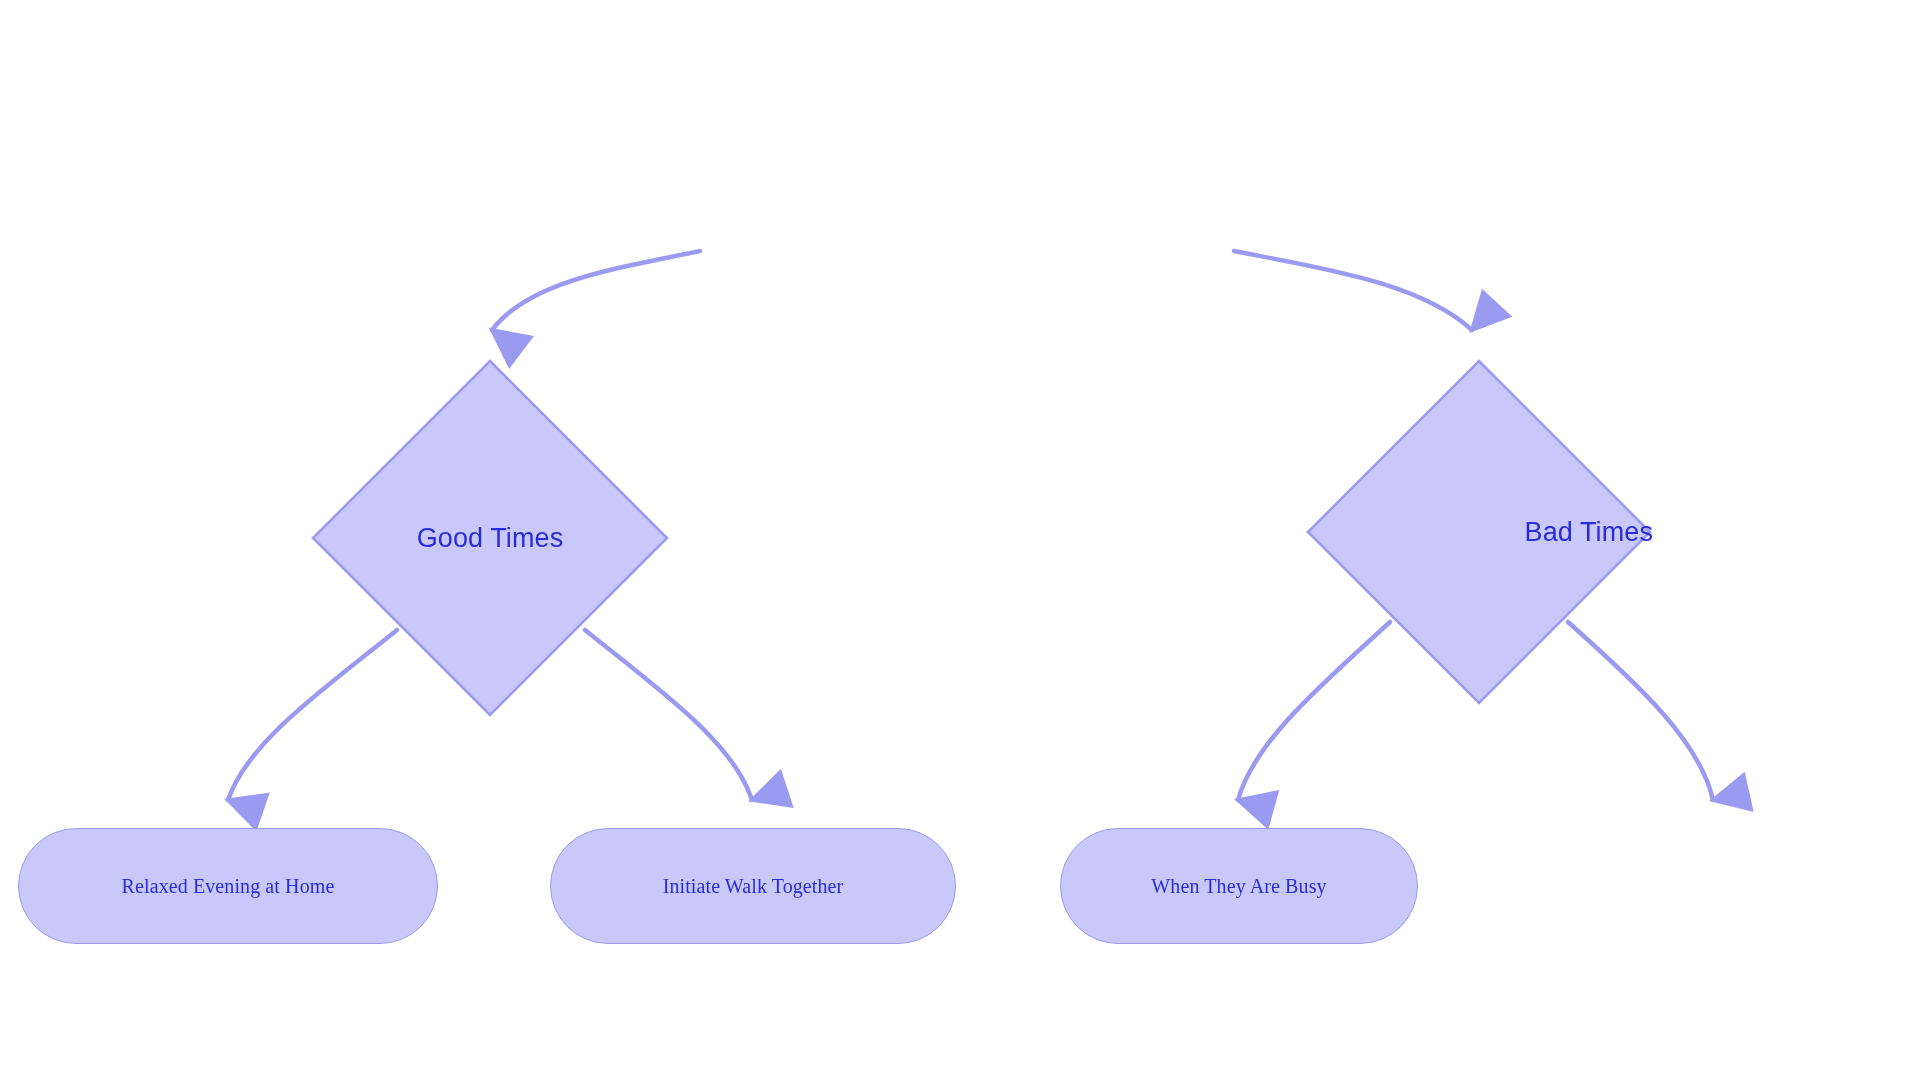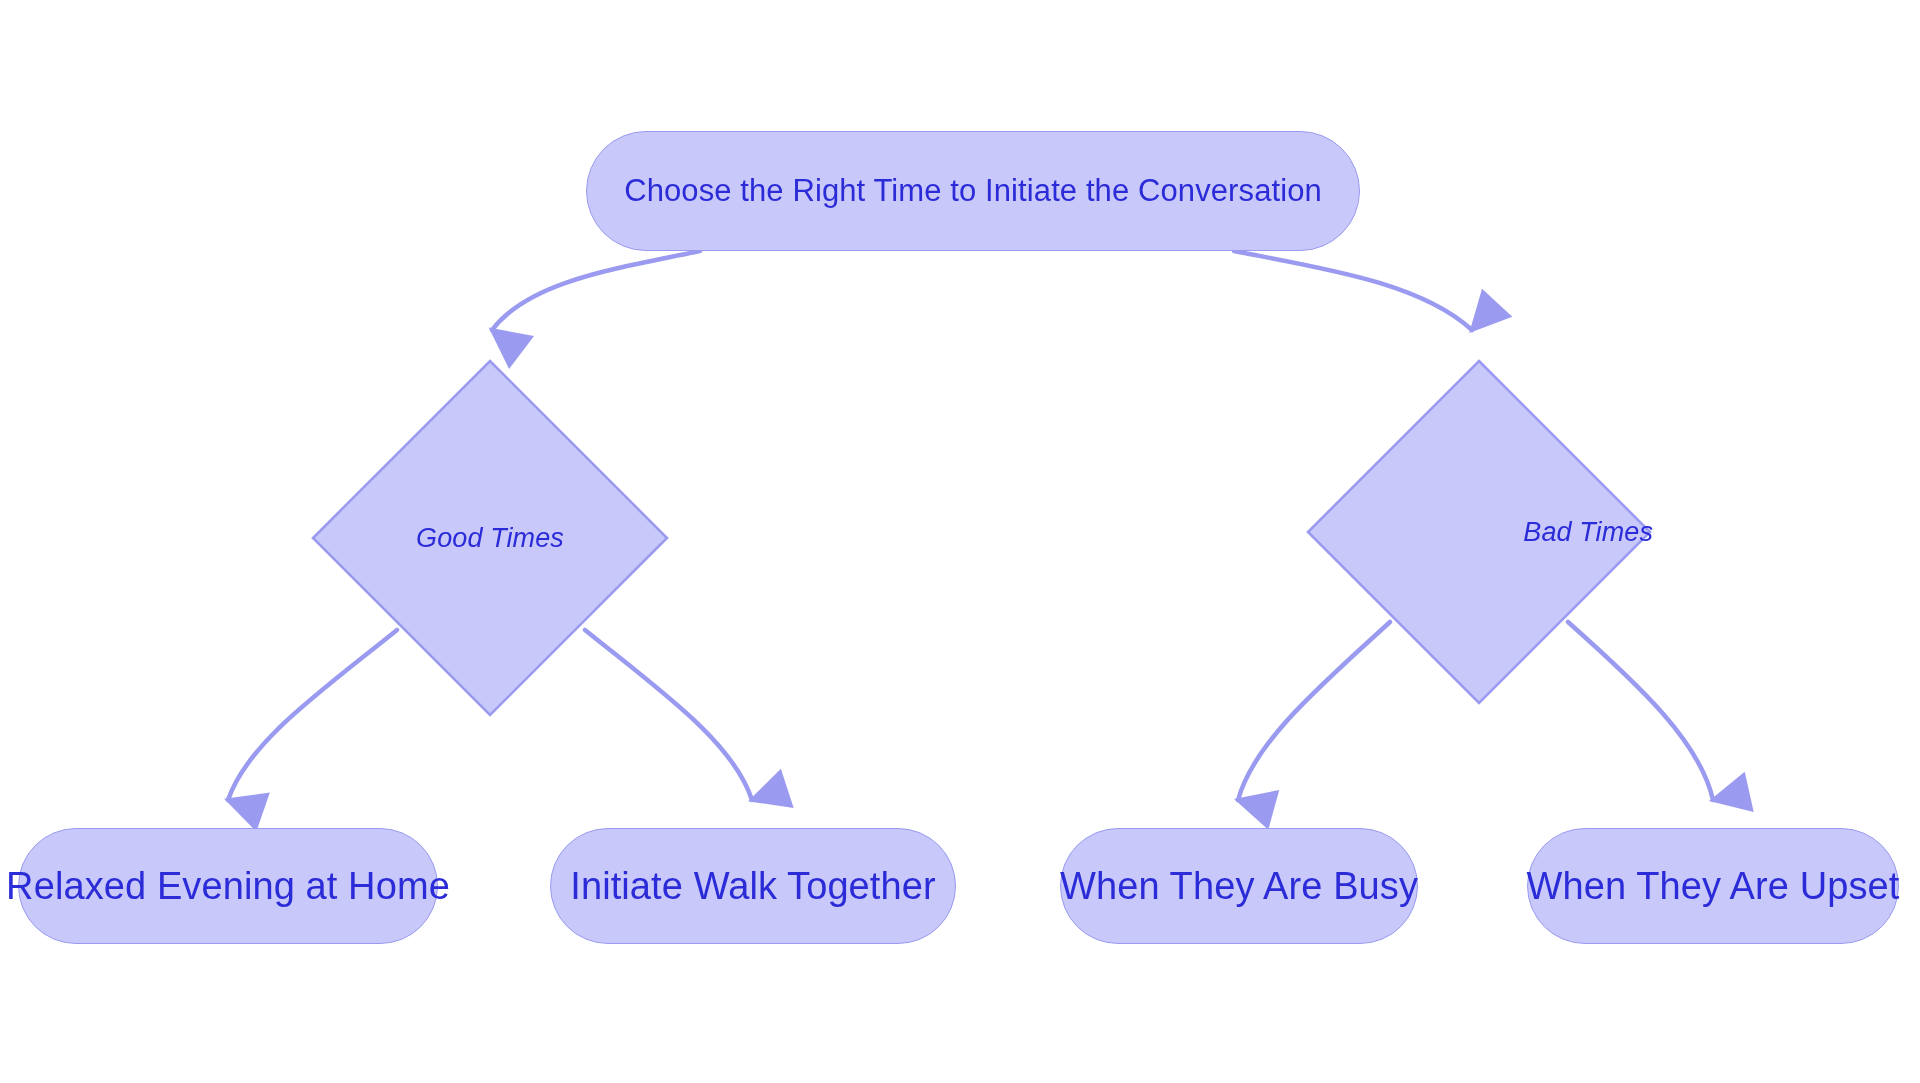--- a/index.html
+++ b/index.html
@@ -90,9 +90,6 @@
     <path d="M 1568 622 C 1640 686, 1700 742, 1713 800" fill="none" stroke="#9a9bf0" stroke-width="4.5" stroke-linecap="round" marker-end="url(#arrowdown)"></path>
   </svg>
 
-  <div class="node node-stadium" id="node-root" style="left:586px; top:131px; width:774px; height:120px;">
-    <span class="node-label label-root">Choose the Right Time to Initiate the Conversation</span>
-  </div>
 
   <div class="node node-diamond" id="node-good" style="left:310px; top:358px; width:360px; height:360px;">
     <svg class="diamond-shape" viewBox="0 0 360 360" xmlns="http://www.w3.org/2000/svg" preserveAspectRatio="none">

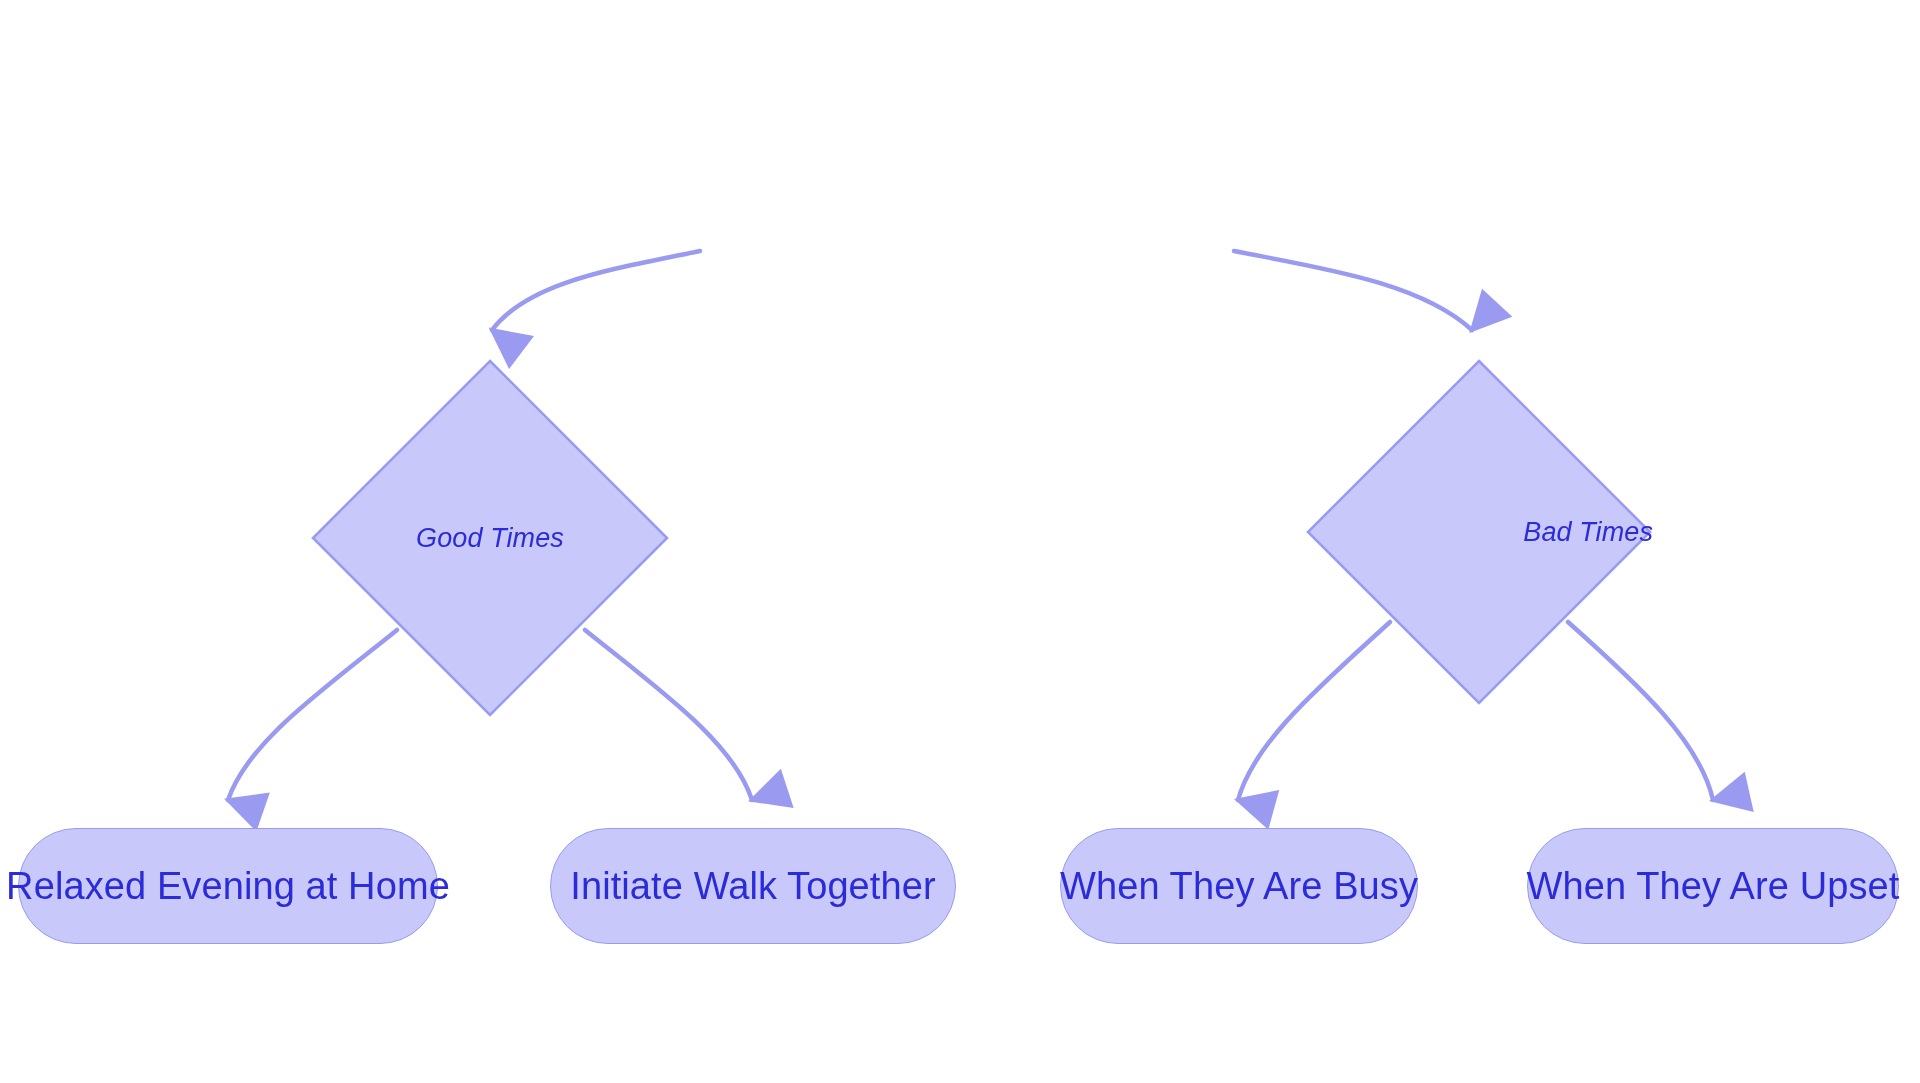--- a/index.html
+++ b/index.html
@@ -62,7 +62,6 @@
   .node-diamond .node-label {
     position: relative;
     z-index: 2;
-    font-style: italic;
   }
 </style>
 </head>

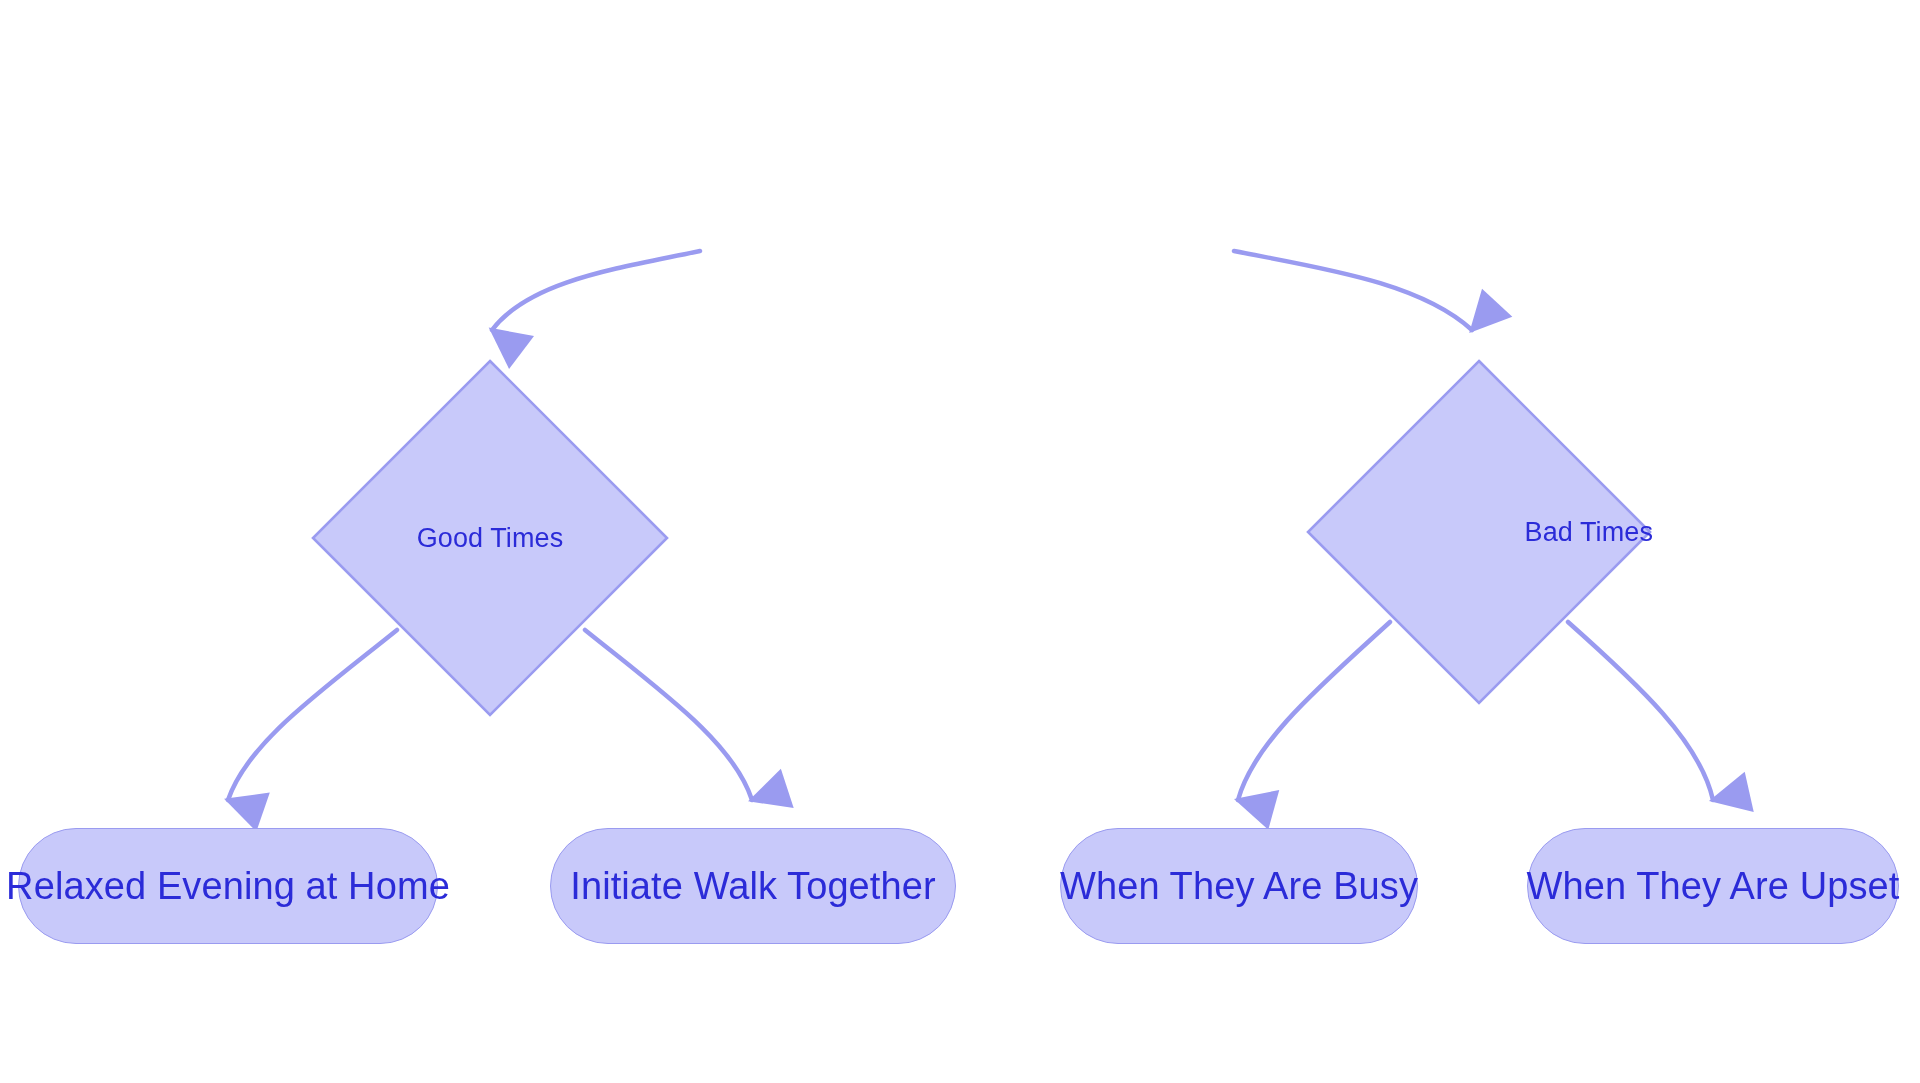--- a/index.html
+++ b/index.html
@@ -48,7 +48,7 @@
   }
   .label-root { font-size: 31px; }
   .label-decision { font-size: 27px; }
-  .label-leaf { font-size: 38px; }
+  .label-leaf { font-size: 20px; font-family: Liberation Serif, serif; }
 
   .node-diamond {
     background: transparent;

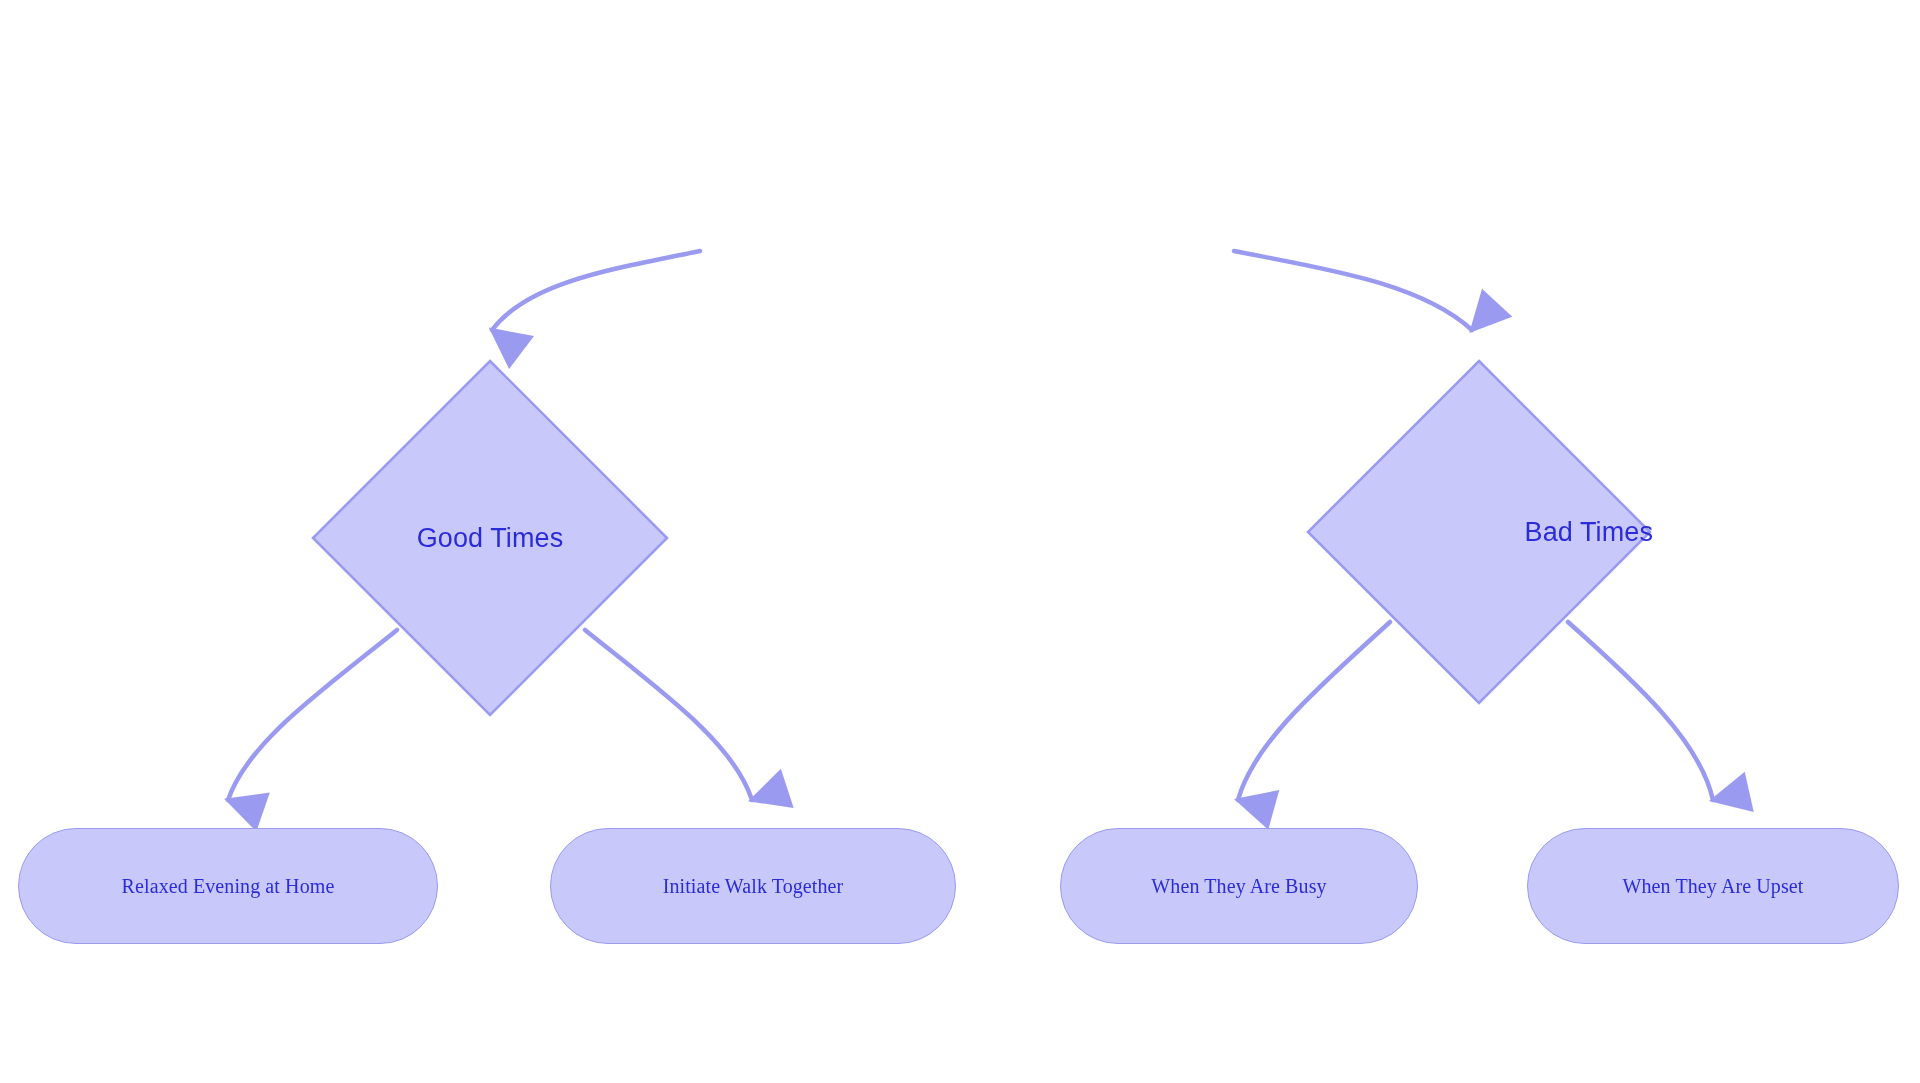--- a/index.html
+++ b/index.html
@@ -116,9 +116,6 @@
     <span class="node-label label-leaf">When They Are Busy</span>
   </div>
 
-  <div class="node node-stadium" id="node-upset" style="left:1527px; top:828px; width:372px; height:116px;">
-    <span class="node-label label-leaf">When They Are Upset</span>
-  </div>
 
 </div>
 

